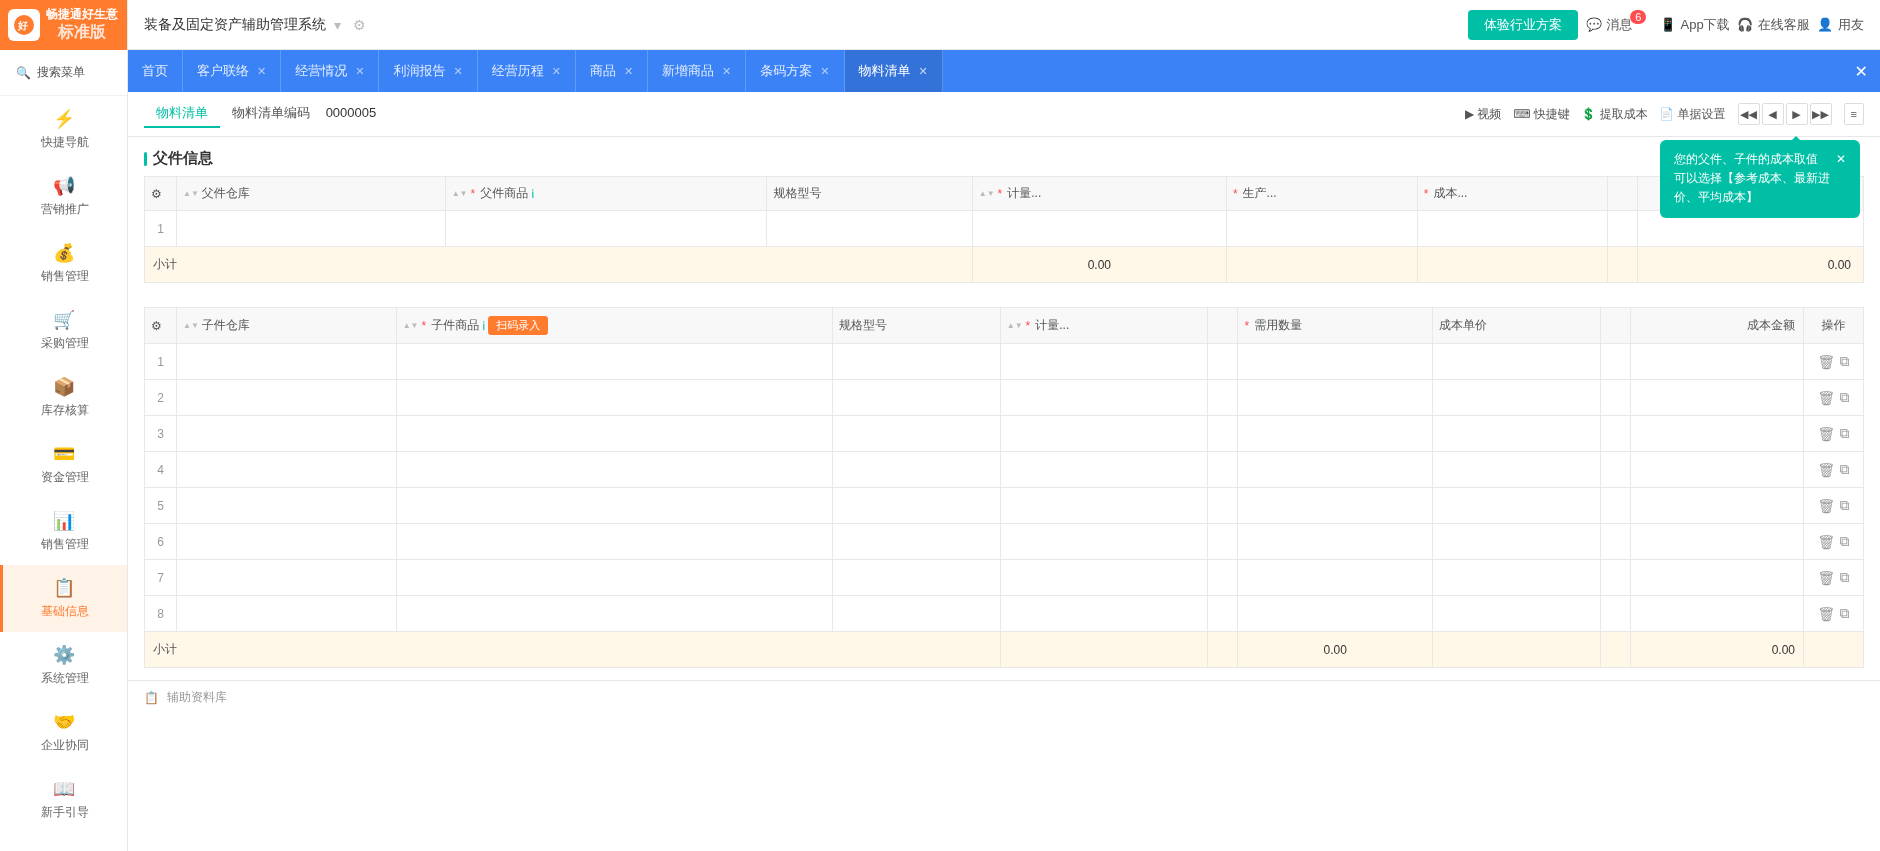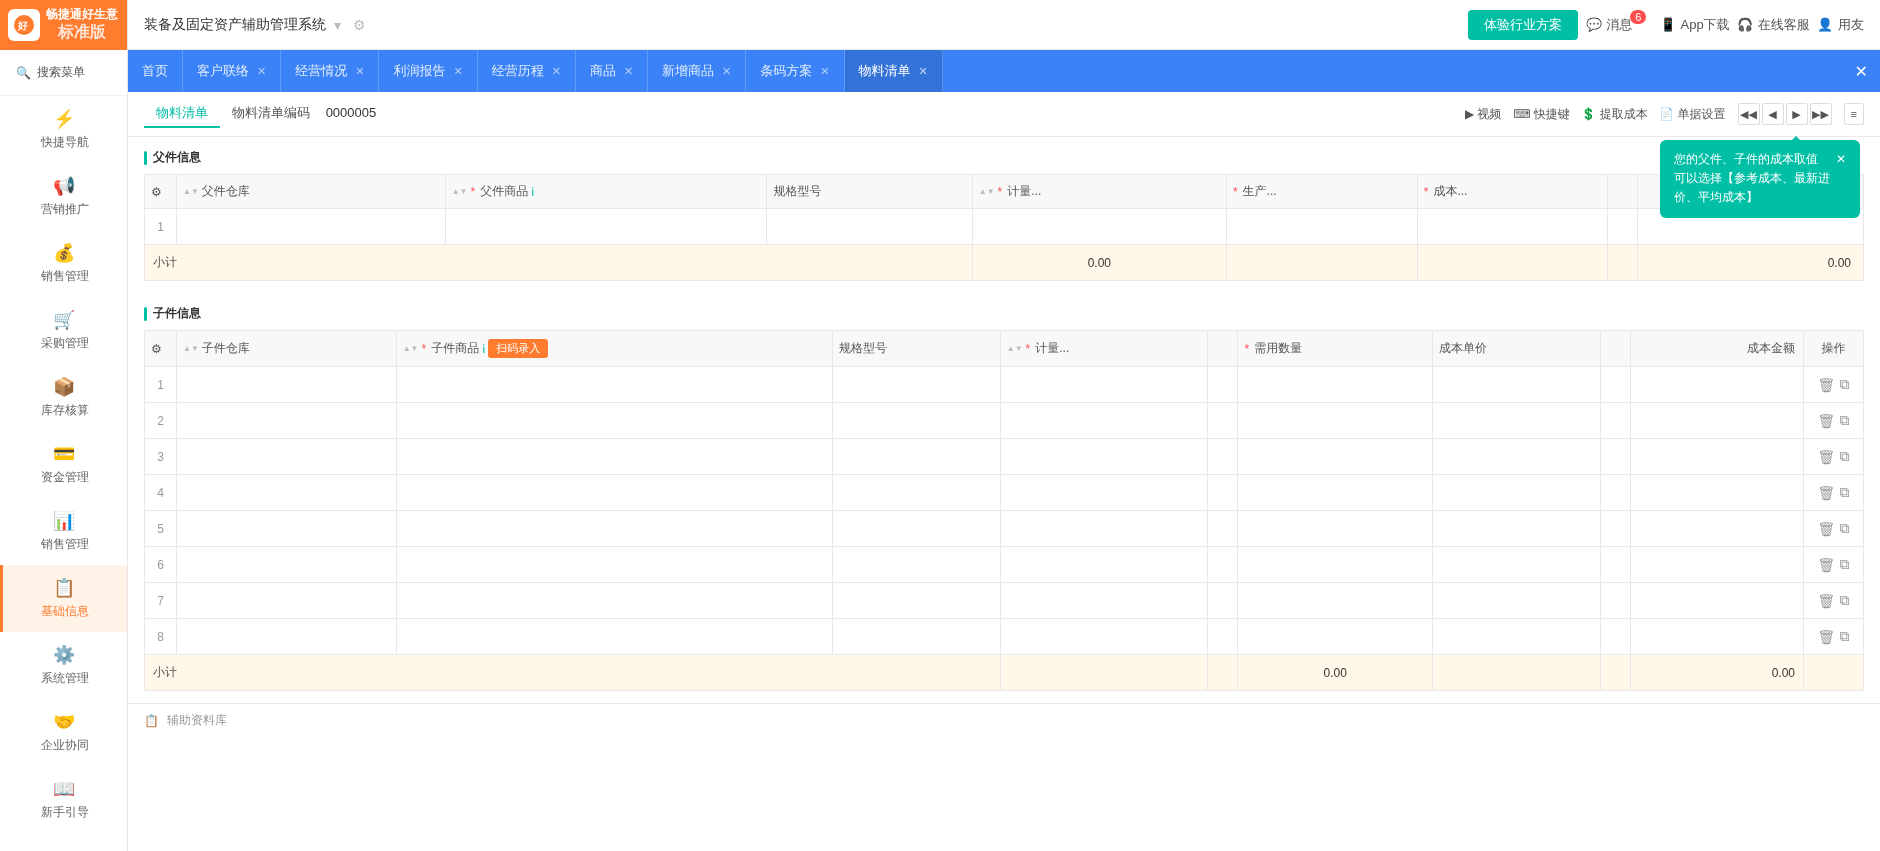--- a/index.html
+++ b/index.html
@@ -216,7 +216,7 @@
     
     .section { padding: 12px 16px; }
     .section-title {
-      font-size: 12px;
+      font-size: 15px;
       font-weight: 600;
       color: #333;
       margin-bottom: 8px;

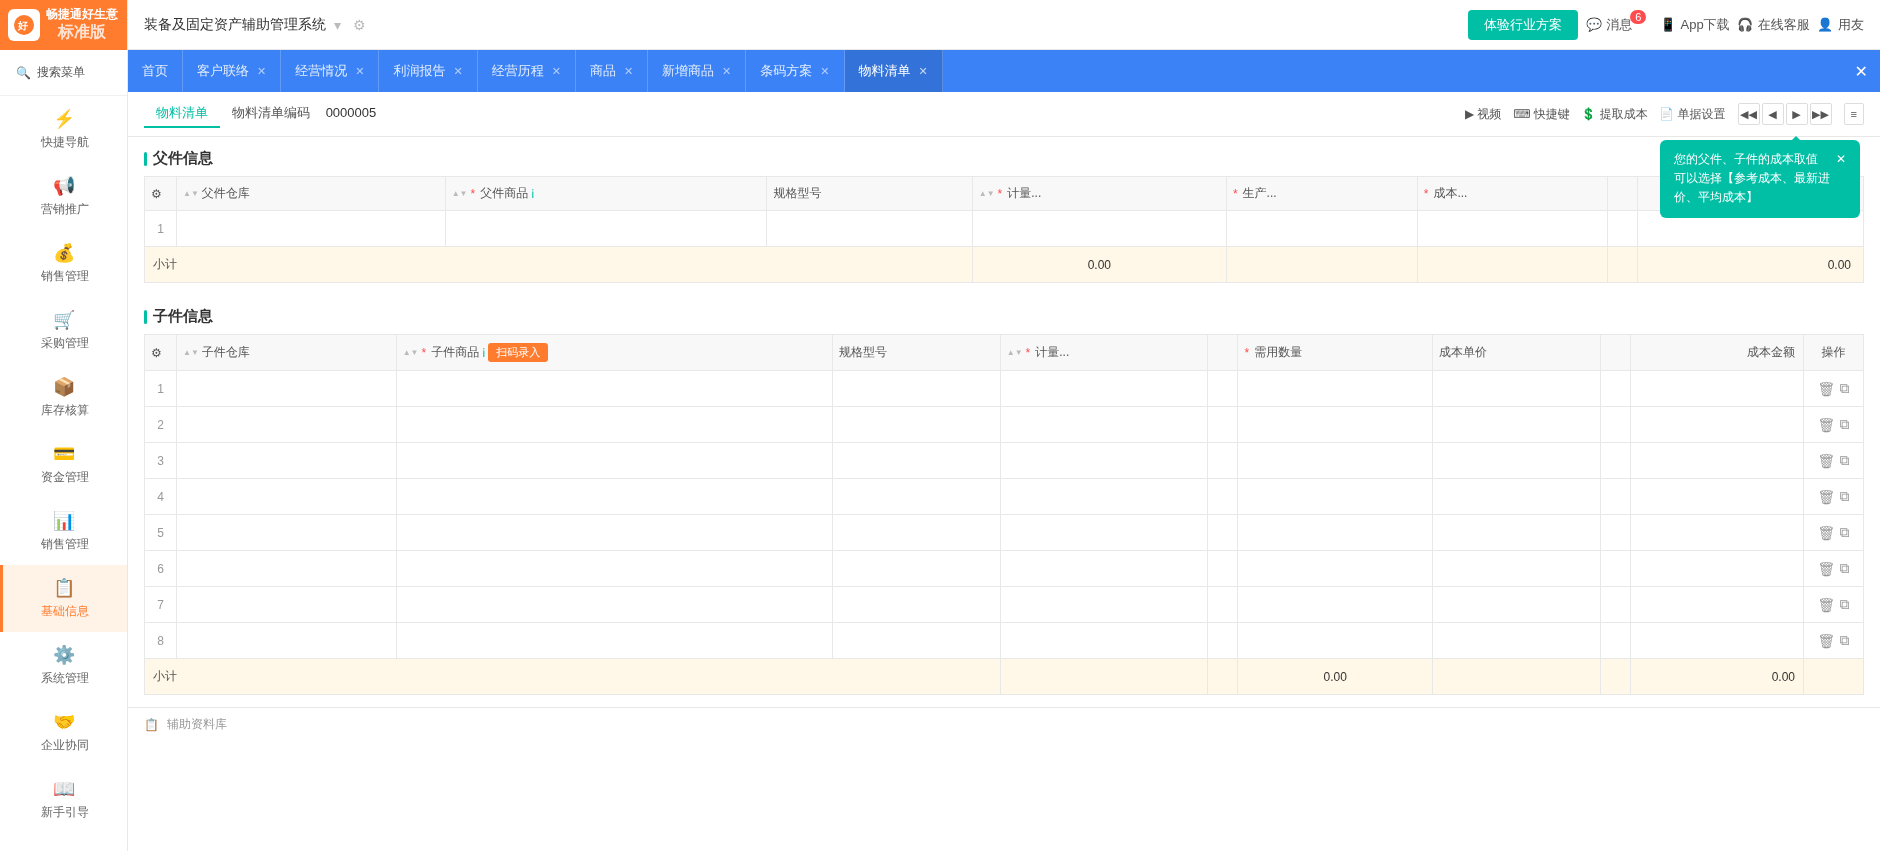--- a/index.html
+++ b/index.html
@@ -624,7 +624,6 @@
       </div>
 
       <div class="section">
-        <div class="section-title">子件信息</div>
         <table class="data-table">
           <thead>
             <tr>

